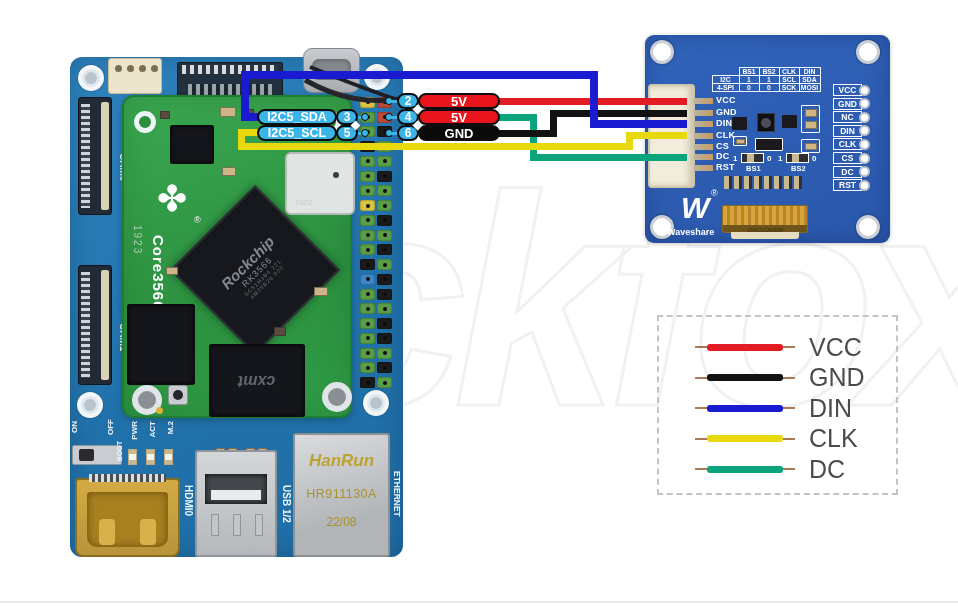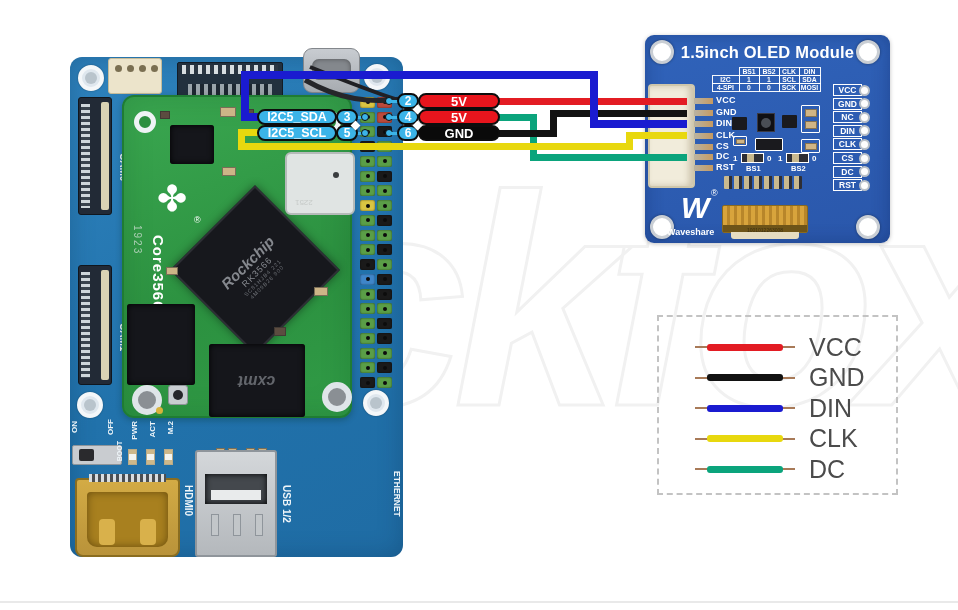--- a/index.html
+++ b/index.html
@@ -465,7 +465,6 @@
     <div class="ohole" style="left:5px;top:180px;"></div>
     <div class="ohole" style="left:211px;top:180px;"></div>
 
-    <div id="oled-title">1.5inch OLED Module</div>
     <div id="oled-table">
         <div class="tr">
           <div class="td c0 noborder"></div>

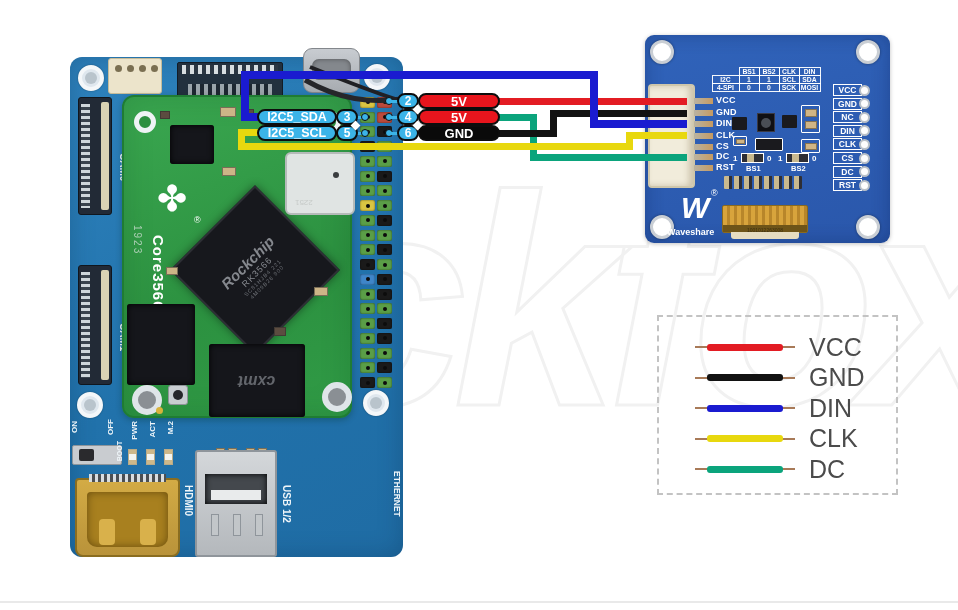--- a/index.html
+++ b/index.html
@@ -450,6 +450,11 @@
     </div>
     <div class="silk vtext abs" style="left:211px;top:428px;font-size:10px;white-space:nowrap;">USB 1/2</div>
 
+    <div id="eth">
+      <div class="brand">HanRun</div>
+      <div class="model">HR911130A</div>
+      <div class="date">22/08</div>
+    </div>
     <div class="silk vtext abs" style="left:322px;top:414px;font-size:8.5px;">ETHERNET</div>
   </div>
 

